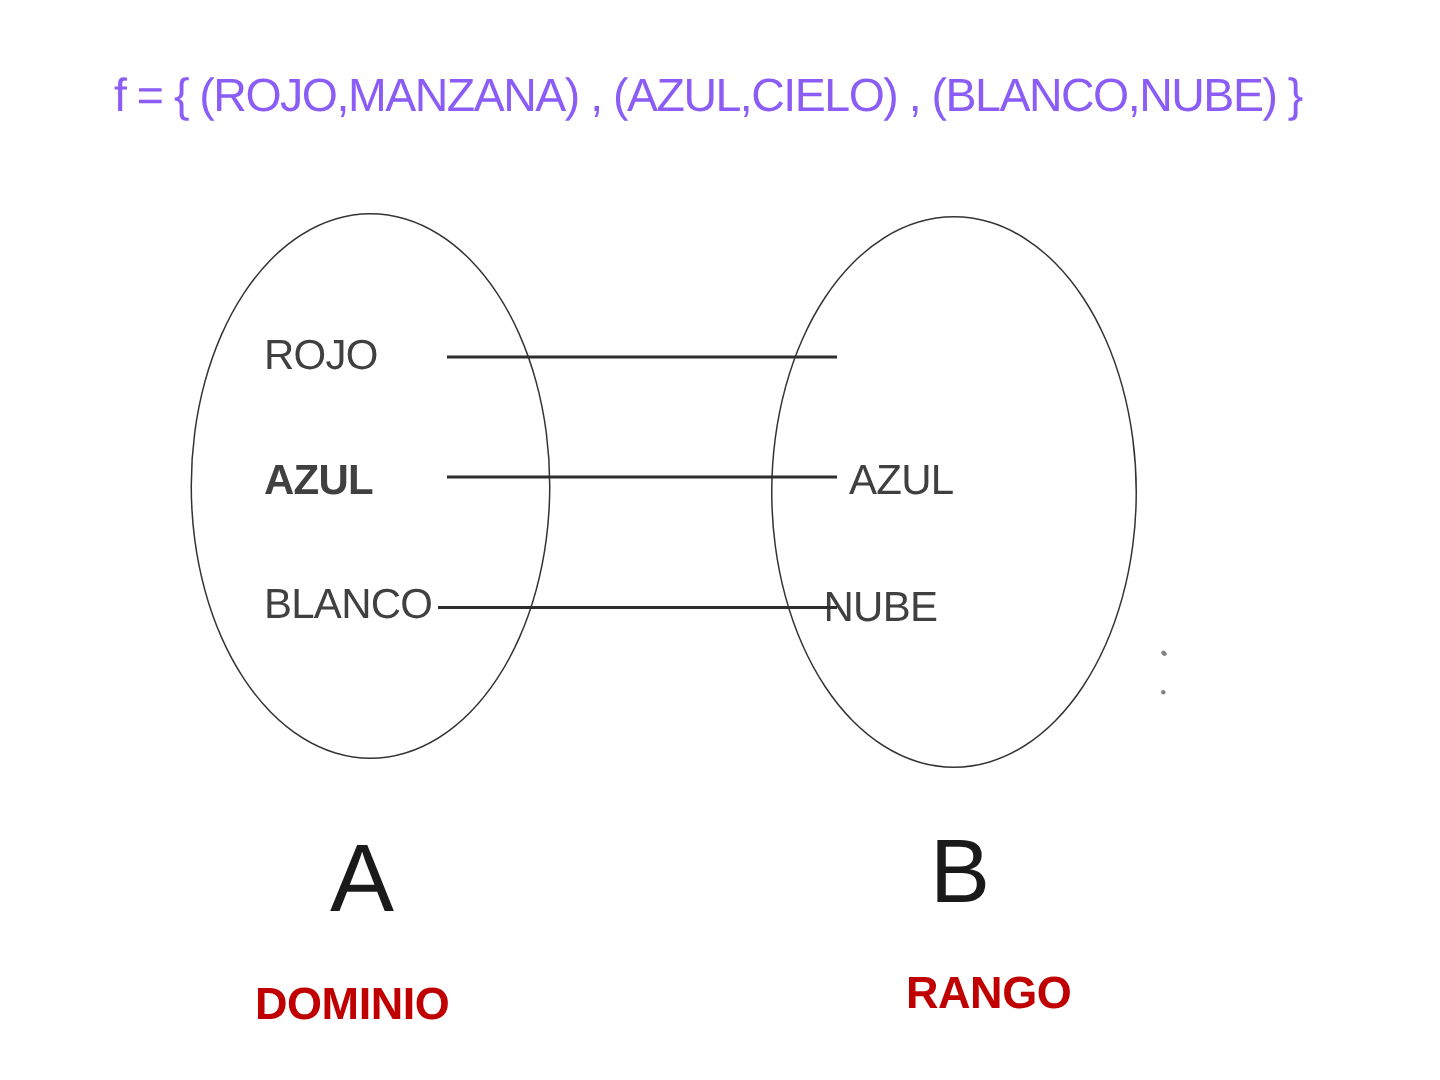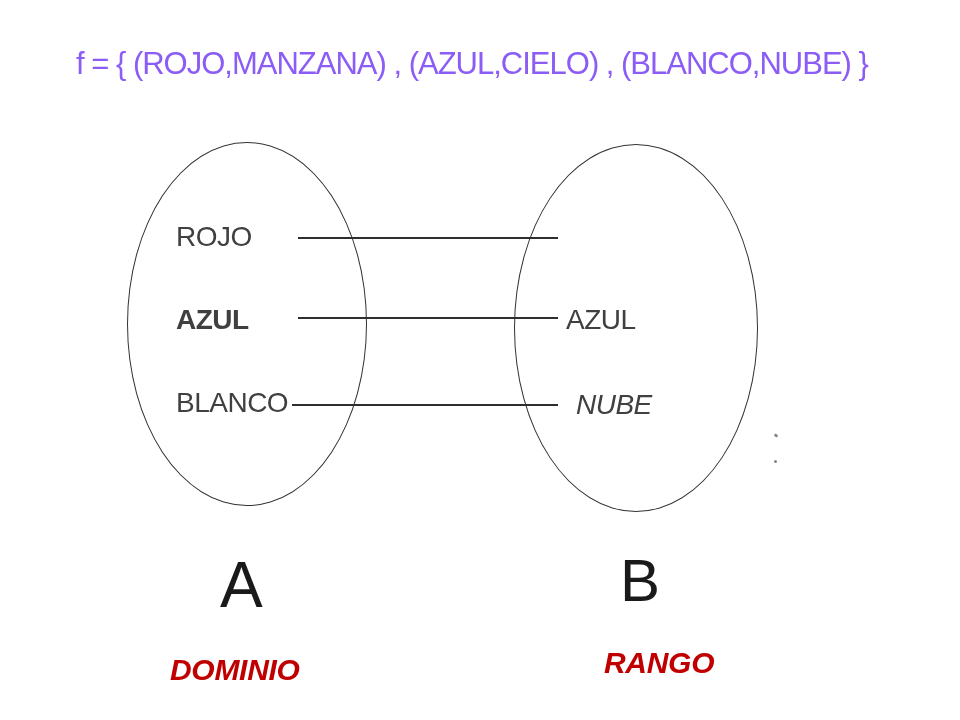--- a/index.html
+++ b/index.html
@@ -57,7 +57,7 @@
   .item-a2 { left: 176px; top: 373px; margin-top: 16px; }
   .item-b0 { left: 566px; top: 223px; }
   .item-b1 { left: 566px; top: 306px; }
-  .item-b2 { left: 576px; top: 391px; font-style: italic; }
+  .item-b2 { left: 549px; top: 391px; }
   .line {
     position: absolute;
     height: 2px;

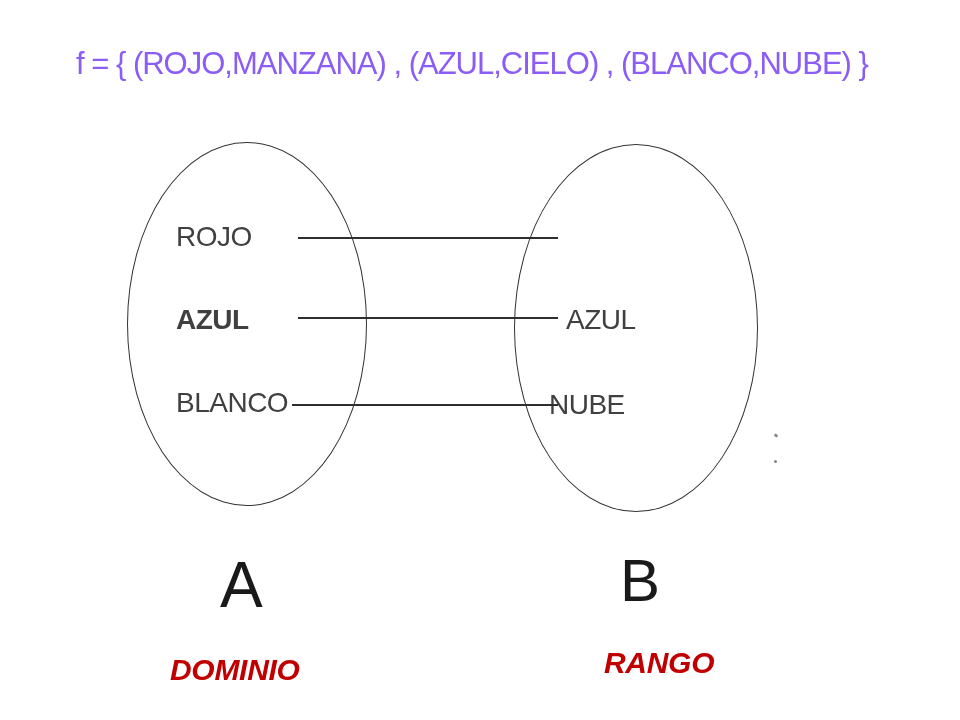--- a/index.html
+++ b/index.html
@@ -90,7 +90,6 @@
     letter-spacing: -0.3px;
     line-height: 1;
     white-space: nowrap;
-    font-style: italic;
   }
   .caption-a { left: 170px; top: 655px; }
   .caption-b { left: 604px; top: 648px; }

